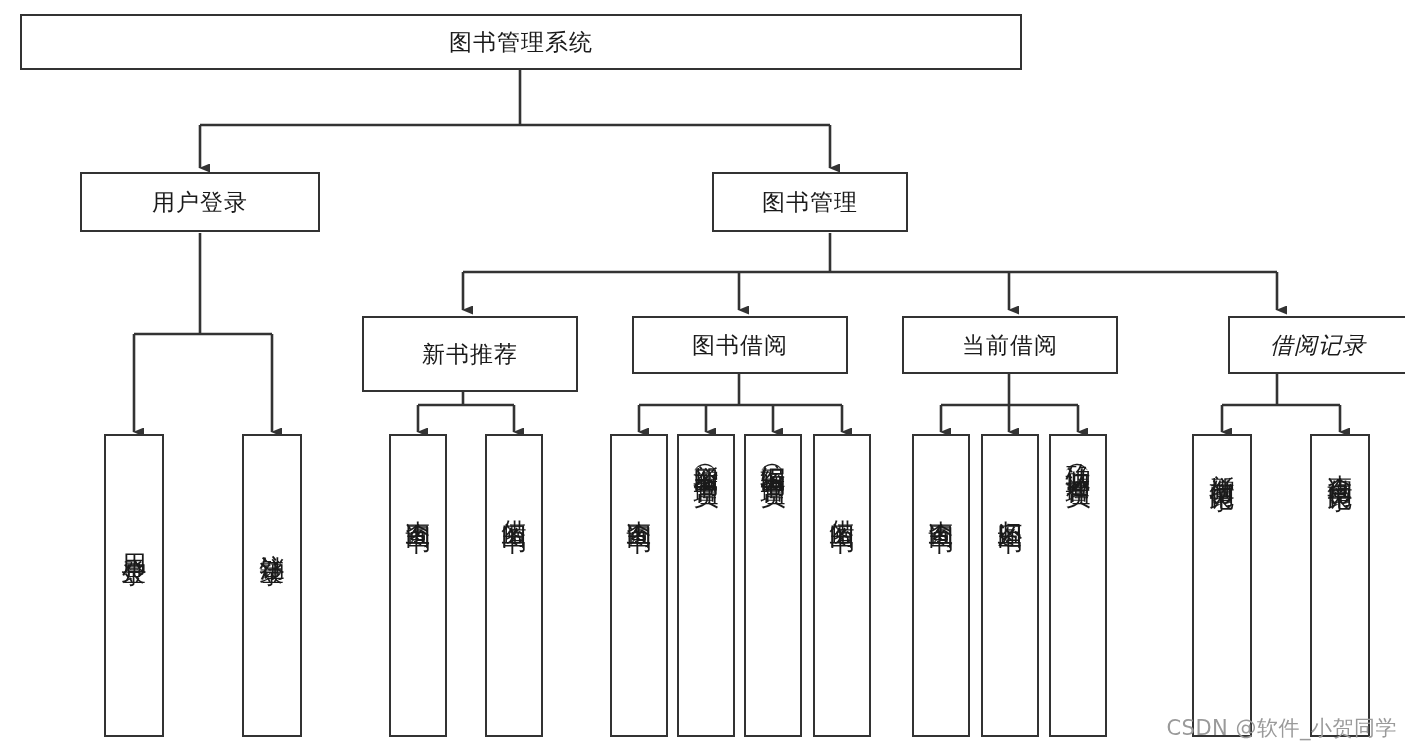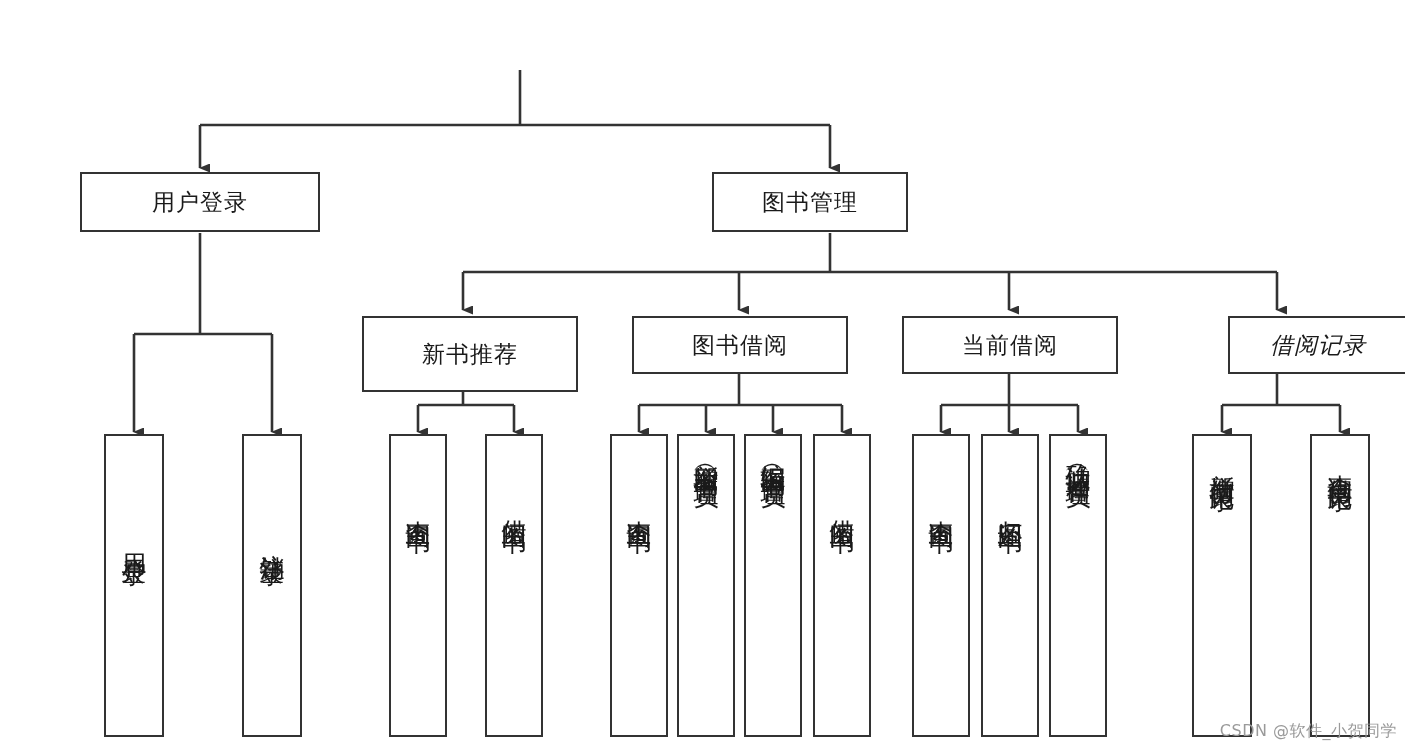--- a/index.html
+++ b/index.html
@@ -137,6 +137,9 @@
     </g>
   </svg>
 
+  <div class="node horizontal" style="left:20px; top:14px; width:1002px; height:56px;">
+    <span class="node-label">图书管理系统</span>
+  </div>
 
   <div class="node horizontal" style="left:80px; top:172px; width:240px; height:60px;">
     <span class="node-label">用户登录</span>

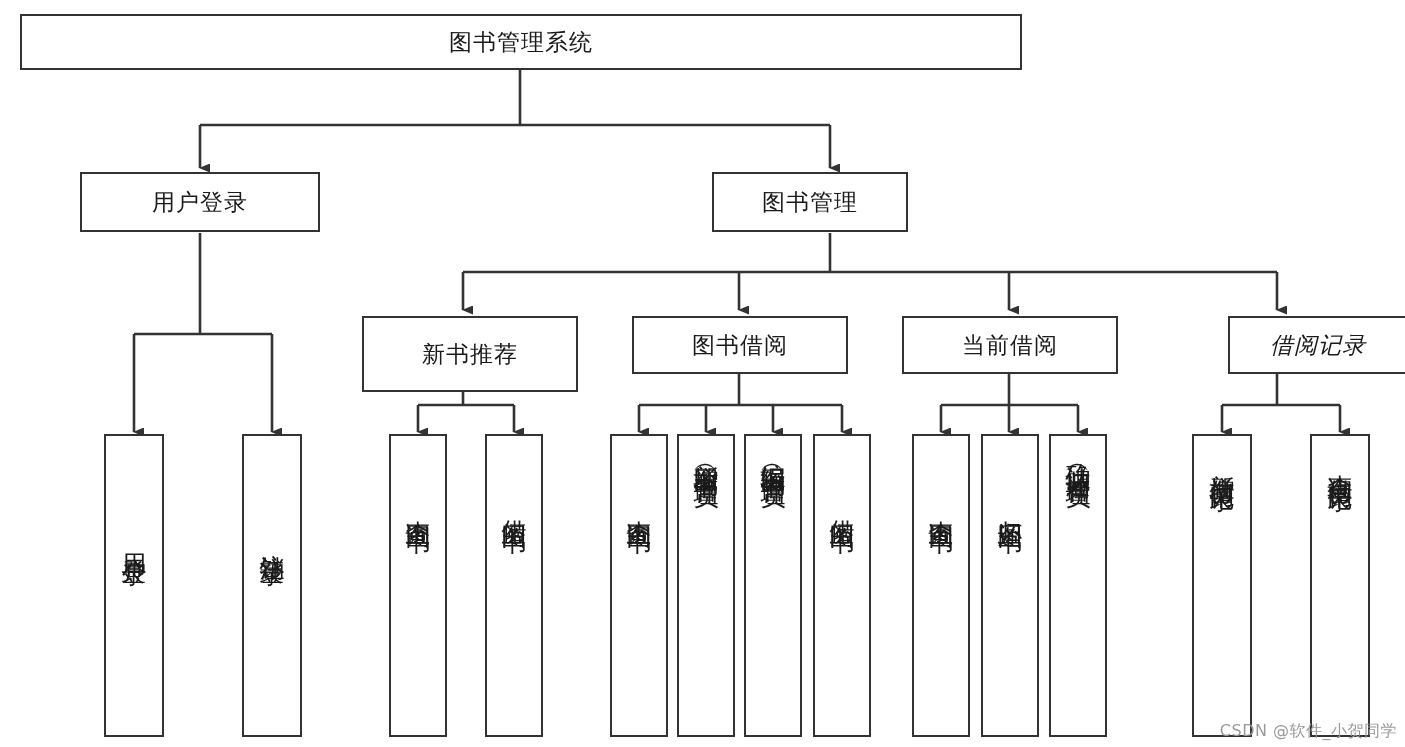--- a/index.html
+++ b/index.html
@@ -74,7 +74,7 @@
     position: absolute;
     right: 8px;
     bottom: 5px;
-    font-size: 16px;
+    font-size: 21px;
     color: #9a9a9a;
     white-space: nowrap;
     letter-spacing: 0.5px;

